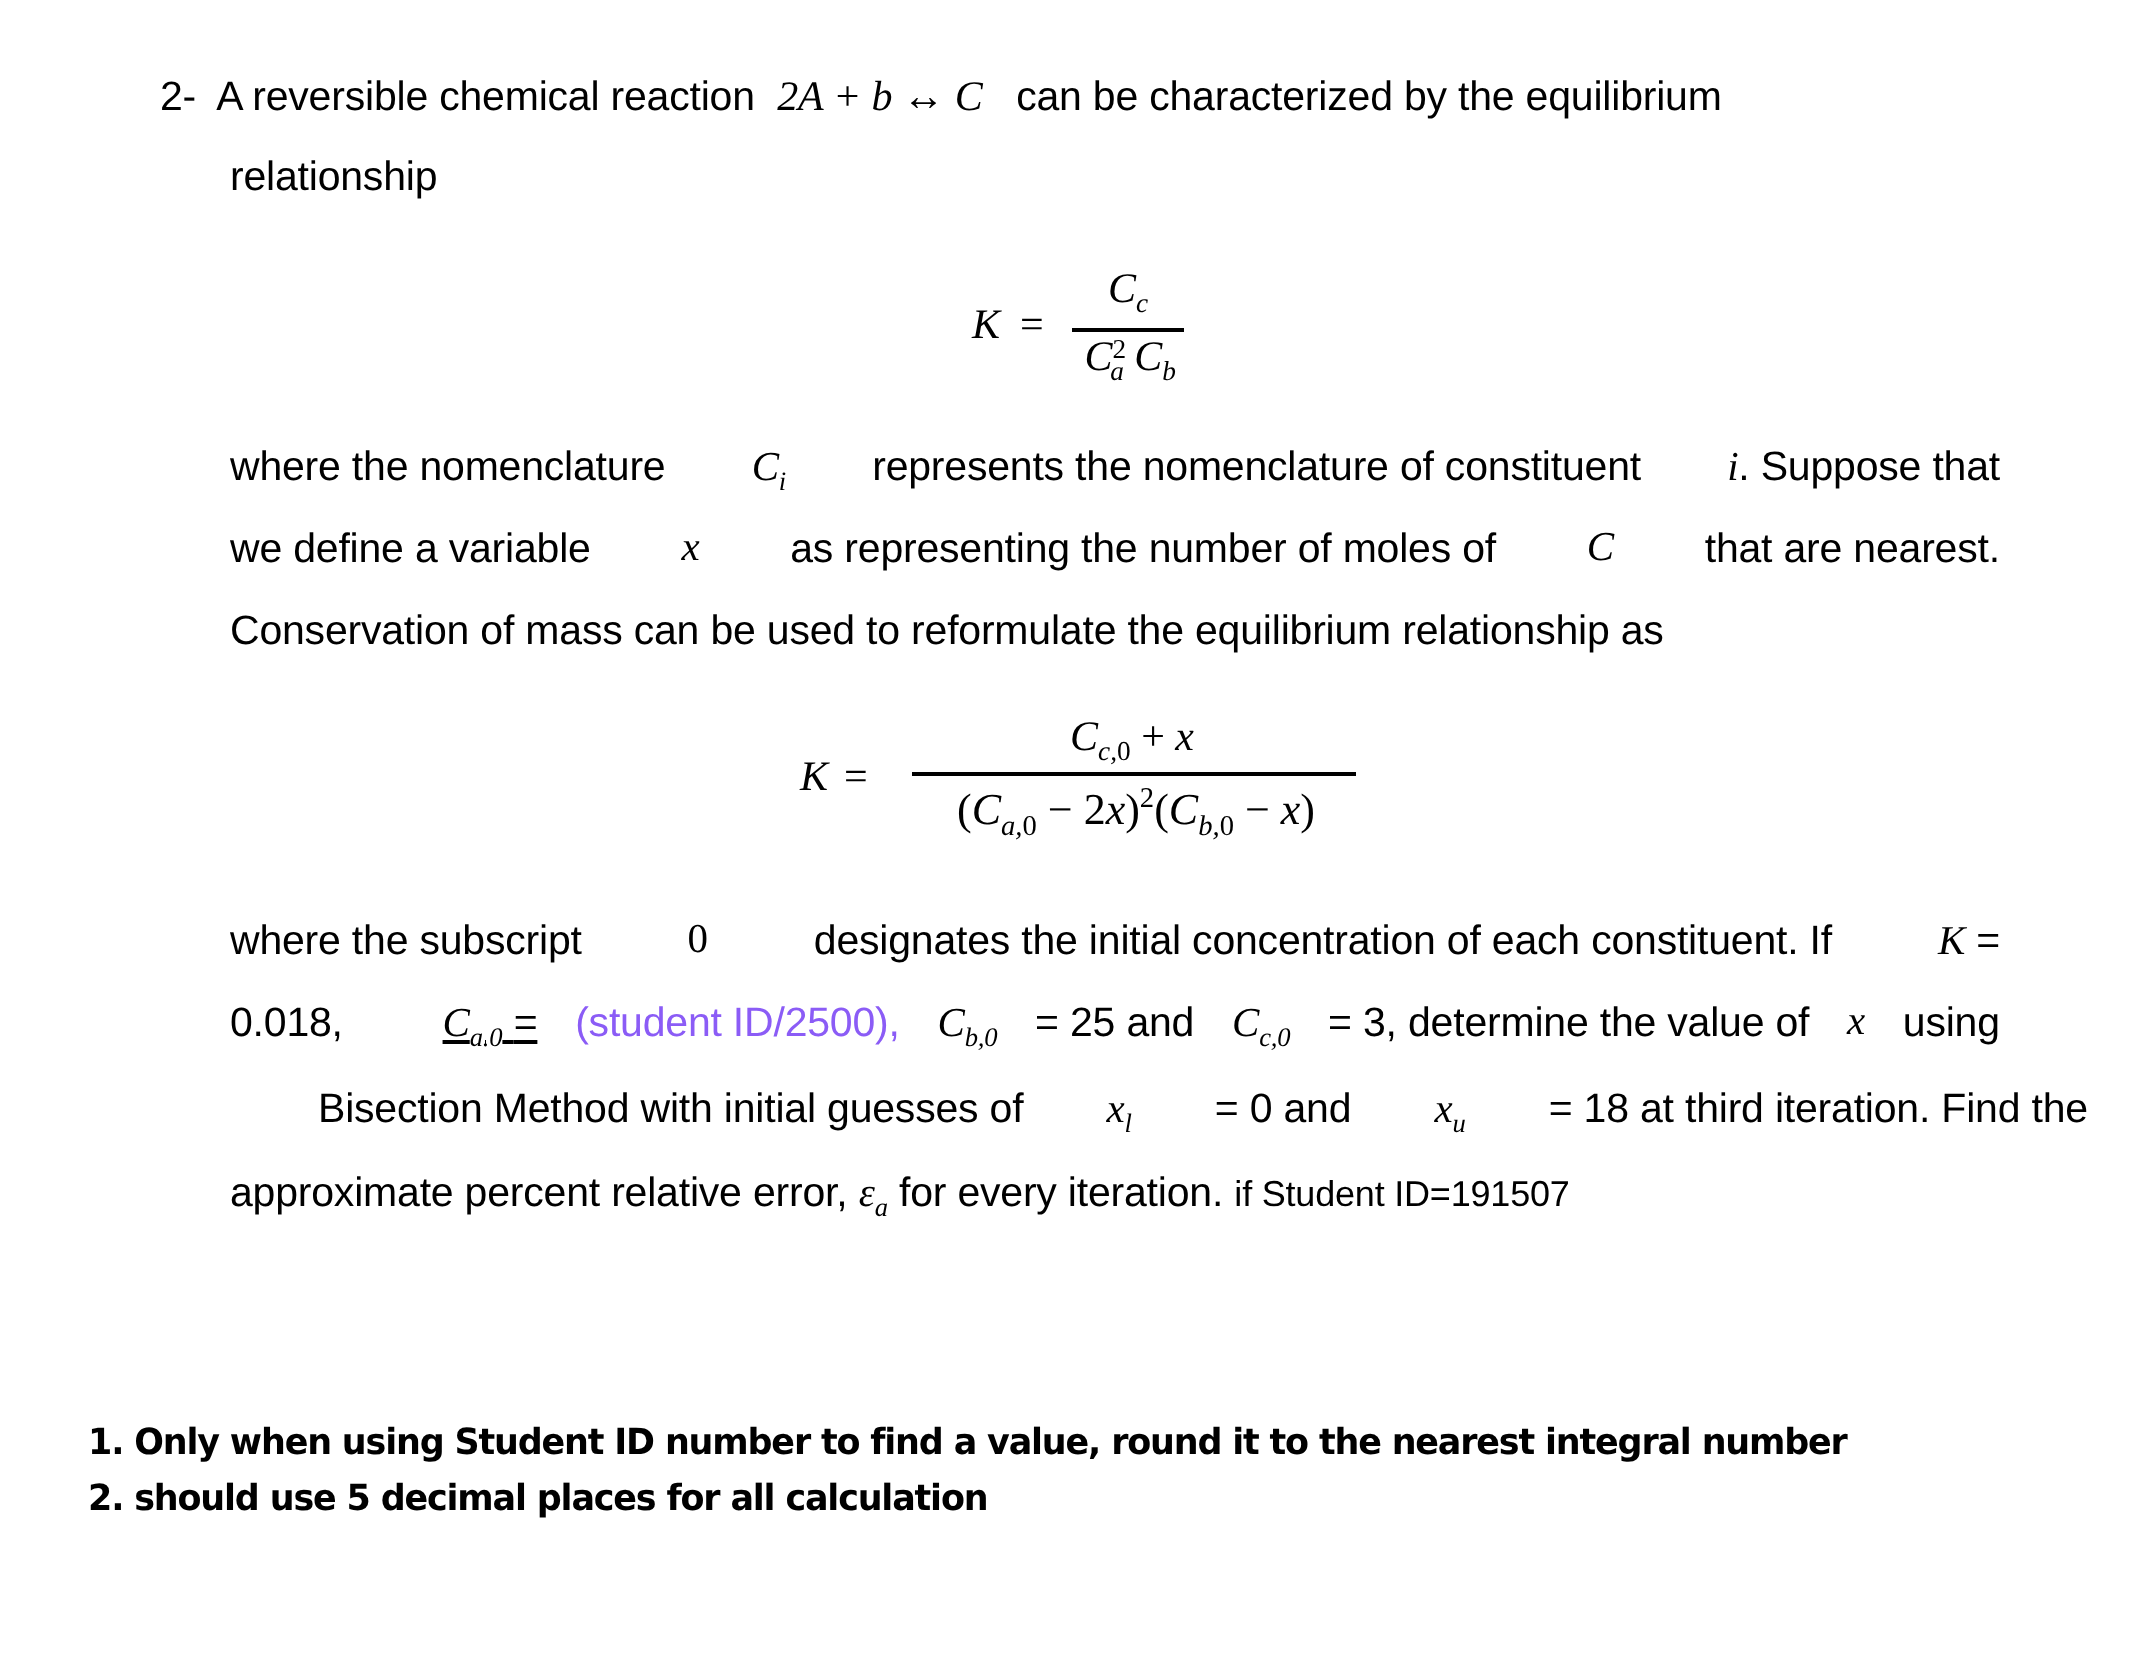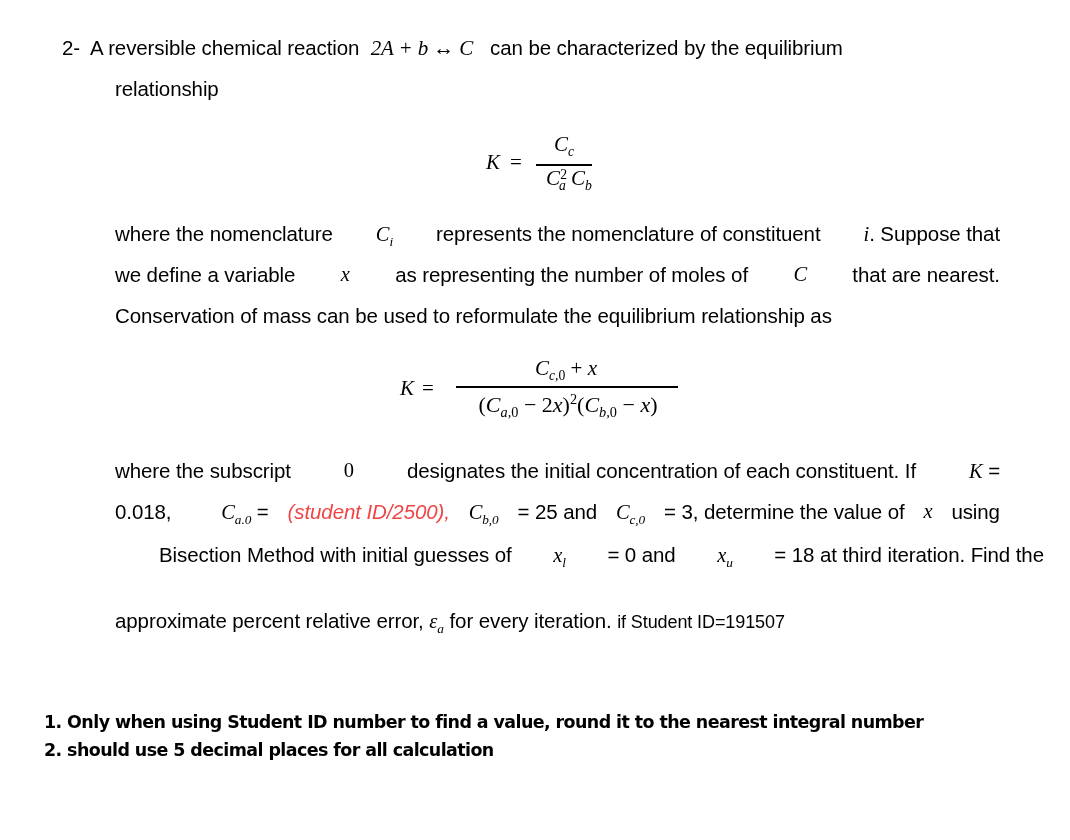--- a/index.html
+++ b/index.html
@@ -20,7 +20,7 @@
 </head>
 <body>
 
-<div class="line" style="left:62px; top:36px;">
+<div class="line" style="left:80px; top:36px;">
   <span>2-</span>&nbsp;
   <span>A reversible chemical reaction</span>&nbsp;
   <span class="math" style="font-size:21px;">2A + b ↔ C</span>&nbsp;&nbsp;

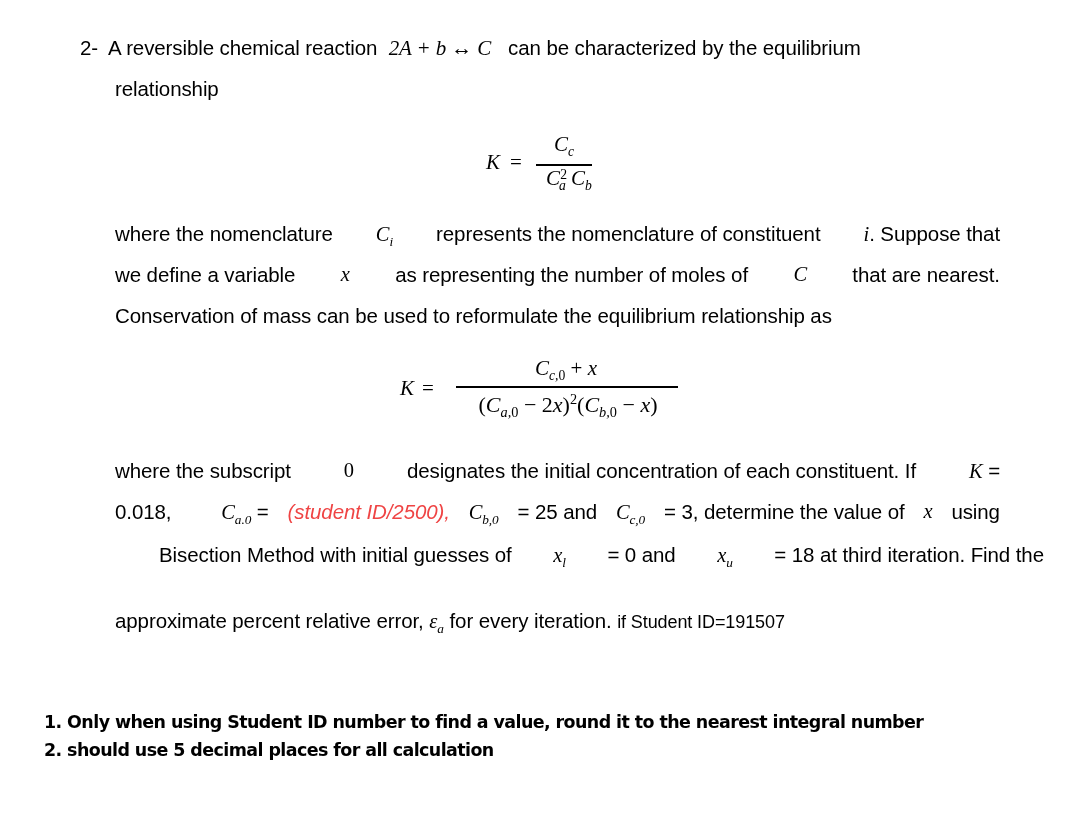--- a/index.html
+++ b/index.html
@@ -37,7 +37,7 @@
     <span class="math">C</span><sub class="math">c</sub>
   </div>
   <div class="bar" style="left:50px; top:18px; width:56px;"></div>
-  <div class="frac" style="left:52px; top:20px; width:62px;">
+  <div class="frac" style="left:40px; top:20px; width:62px;text-align:right;">
     <span class="math">C</span><sup class="math-up" style="vertical-align:6px;">2</sup><sub class="math" style="margin-left:-8px;">a</sub>&nbsp;<span class="math">C</span><sub class="math">b</sub>
   </div>
 </div>

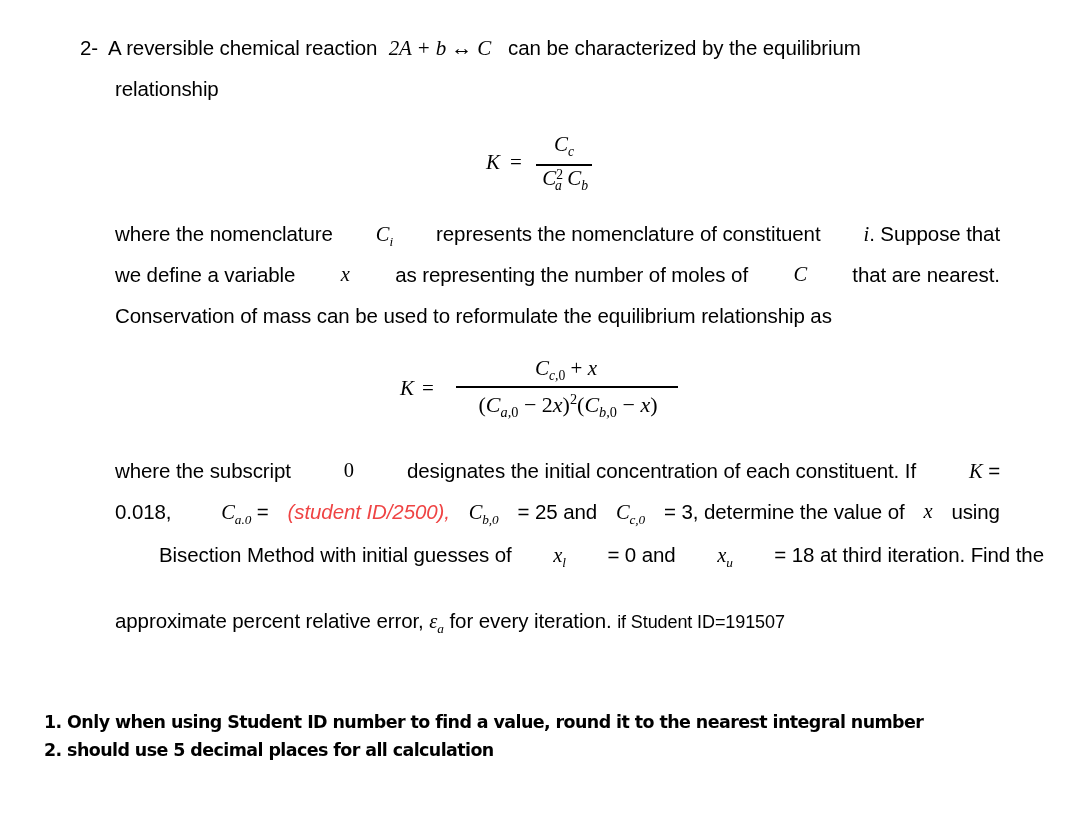--- a/index.html
+++ b/index.html
@@ -79,7 +79,7 @@
 </div>
 <div class="line just" style="left:115px; top:500px;">
   <span>0.018,</span>
-  <span style="margin-left:31px;"><span class="math">C</span><sub class="math">a.0</sub>&nbsp;<span>=</span></span>
+  <span style="margin-left:31px;text-decoration:underline;"><span class="math">C</span><sub class="math">a.0</sub>&nbsp;<span>=</span></span>
   <span class="red">(student ID/2500),</span>
   <span><span class="math">C</span><sub class="math">b,0</sub></span>
   <span>= 25 and</span>

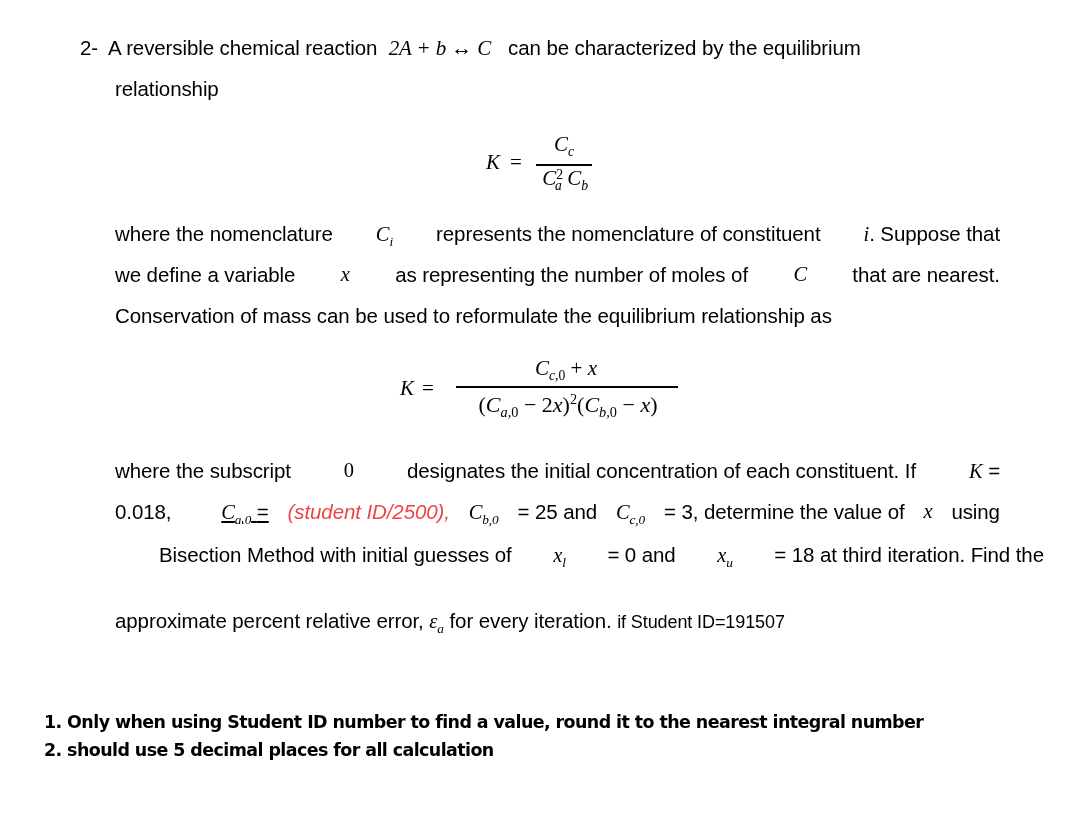--- a/index.html
+++ b/index.html
@@ -8,7 +8,7 @@
   .line { position: absolute; font-size: 20.5px; white-space: nowrap; letter-spacing: -0.1px; }
   .math { font-family: "Liberation Serif", "DejaVu Serif", serif; font-style: italic; }
   .math-up { font-family: "Liberation Serif", "DejaVu Serif", serif; font-style: normal; }
-  .red { color: #ef4444; font-style: italic; }
+  .red { color: #8b5cf6; }
   sub, sup { font-size: 65%; line-height: 0; }
   .just { display: flex; justify-content: space-between; width: 885px; }
   .eq { position: absolute; font-family: "Liberation Serif", "DejaVu Serif", serif; font-size: 21px; }

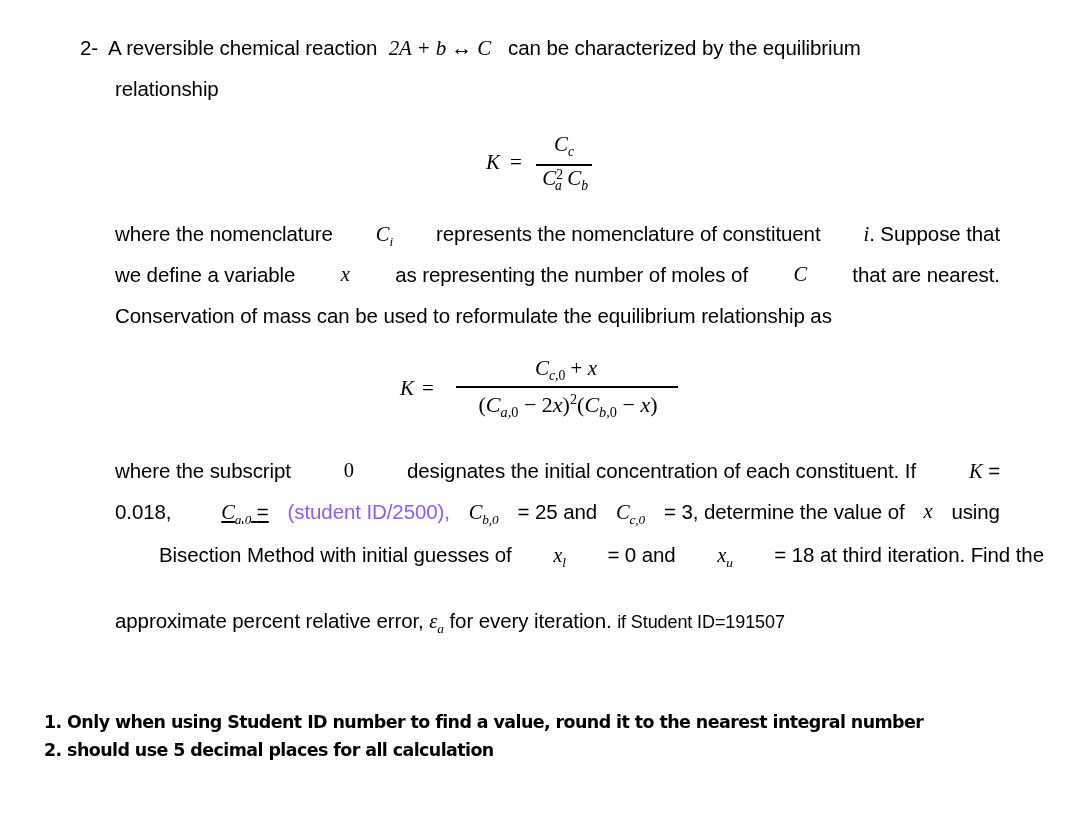--- a/index.html
+++ b/index.html
@@ -95,7 +95,7 @@
   <span><span class="math">x</span><sub class="math">u</sub></span>
   <span>= 18 at third iteration. Find the</span>
 </div>
-<div class="line" style="left:115px; top:585px;margin-top:24px;">
+<div class="line" style="left:115px; top:585px;">
   <span>approximate percent relative error,</span>
   <span><span class="math">ε</span><sub class="math">a</sub></span>
   <span>for every iteration.</span>

